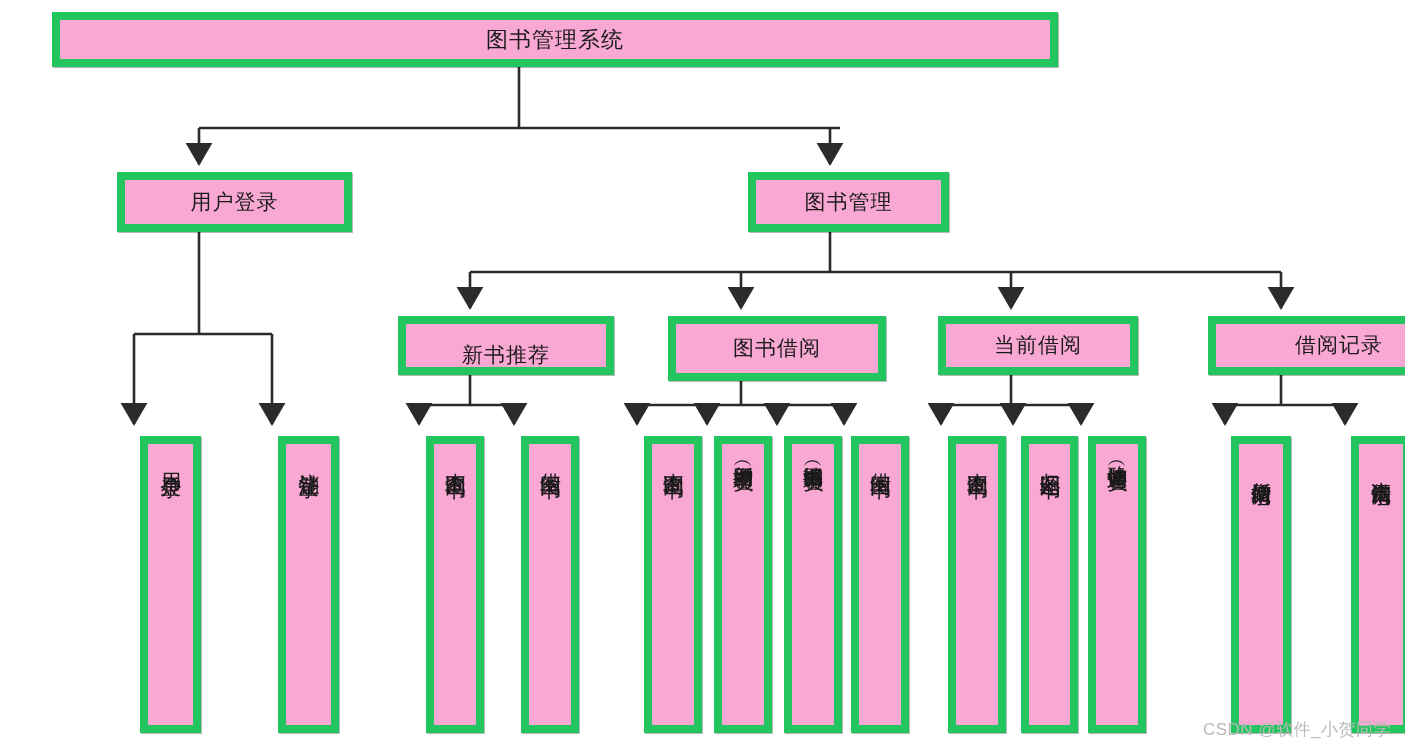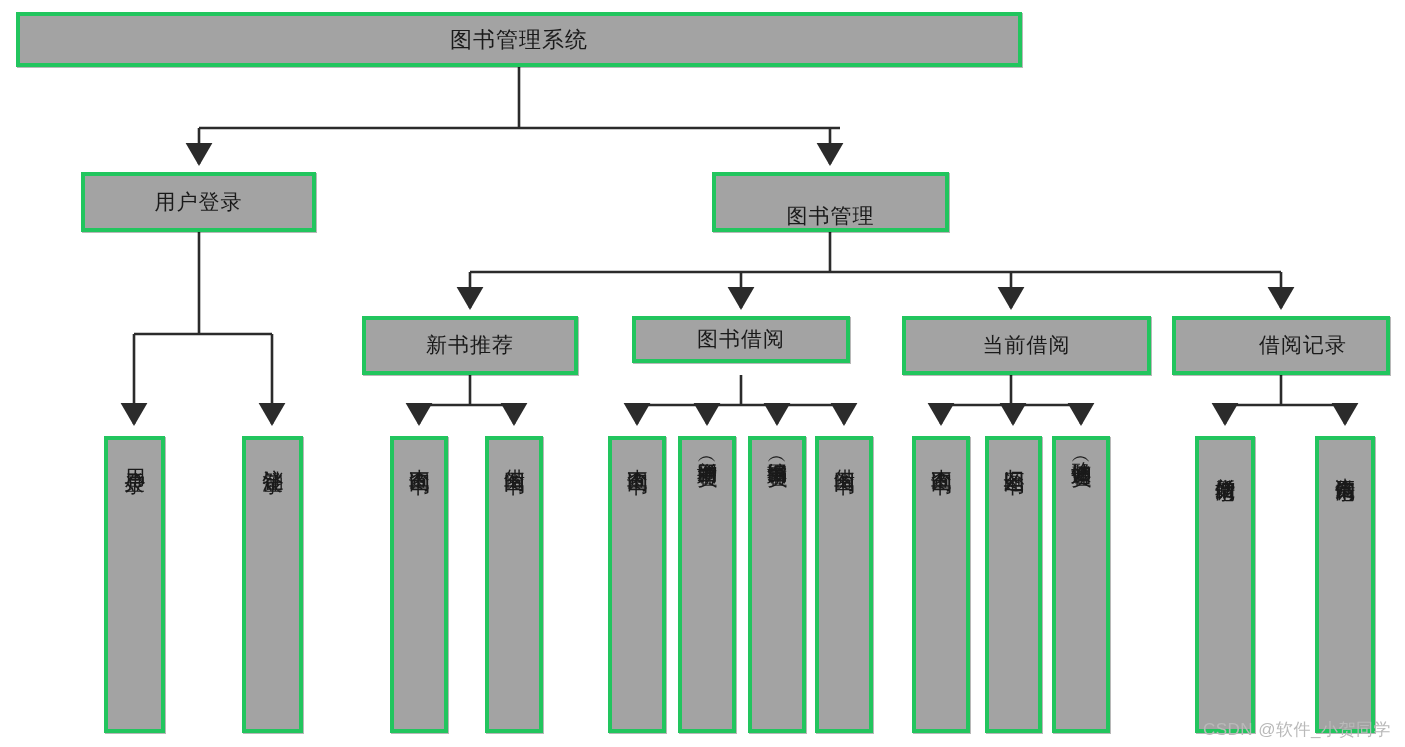--- a/index.html
+++ b/index.html
@@ -26,13 +26,14 @@
   .node {
     position: absolute;
     box-sizing: border-box;
-    border: 4px solid #22c55e;
-    background: #a3a3a3;
+    border: 8px solid #22c55e;
+    background: #f9a8d4;
     display: flex;
     align-items: center;
     justify-content: center;
     color: #1a1a1a;
     box-shadow: 1px 1px 0 rgba(0,0,0,0.28);
+    margin-left: 36px;
   }
   .node .label {
     font-size: 21px;

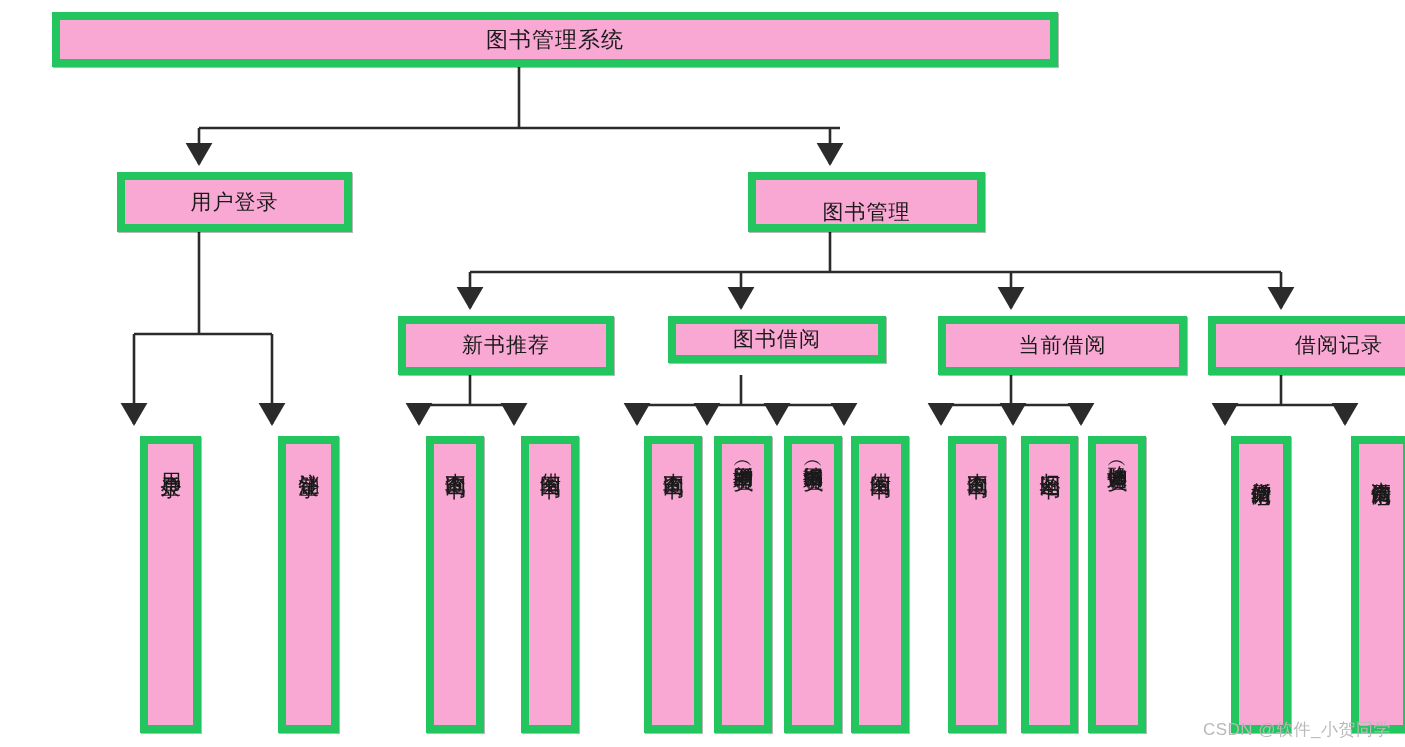--- a/index.html
+++ b/index.html
@@ -137,7 +137,7 @@
   <div class="node branch" style="left:81px; top:172px; width:235px; height:60px;">
     <span class="label">用户登录</span>
   </div>
-  <div class="node branch" style="left:712px; top:172px; width:237px; height:60px;align-items:flex-end;">
+  <div class="node branch" style="left:712px; top:172px; width:201px; height:60px;">
     <span class="label">图书管理</span>
   </div>
 

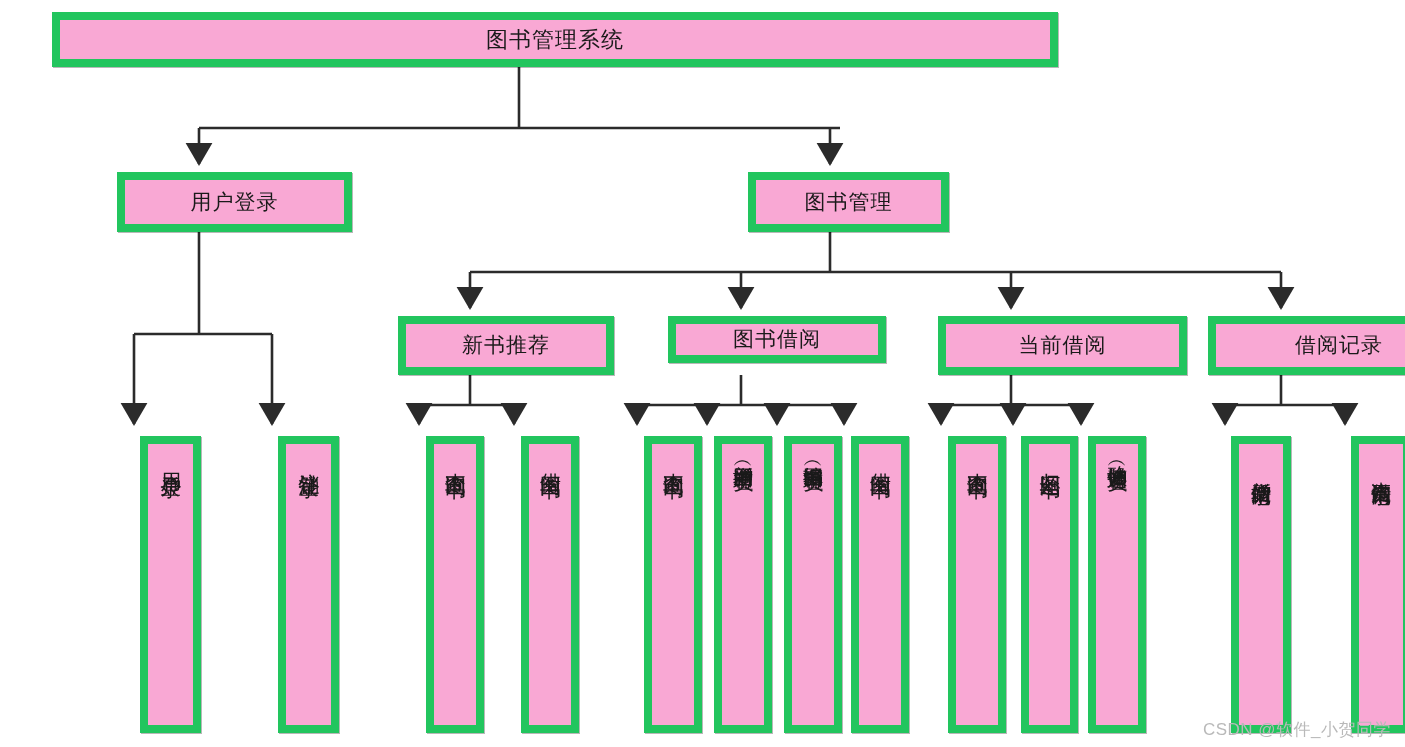--- a/index.html
+++ b/index.html
@@ -141,7 +141,7 @@
     <span class="label">图书管理</span>
   </div>
 
-  <div class="node branch" style="left:362px; top:316px; width:216px; height:59px;">
+  <div class="node branch" style="left:362px; top:316px; width:216px; height:59px;align-items:flex-end;">
     <span class="label">新书推荐</span>
   </div>
   <div class="node branch" style="left:632px; top:316px; width:218px; height:47px;">

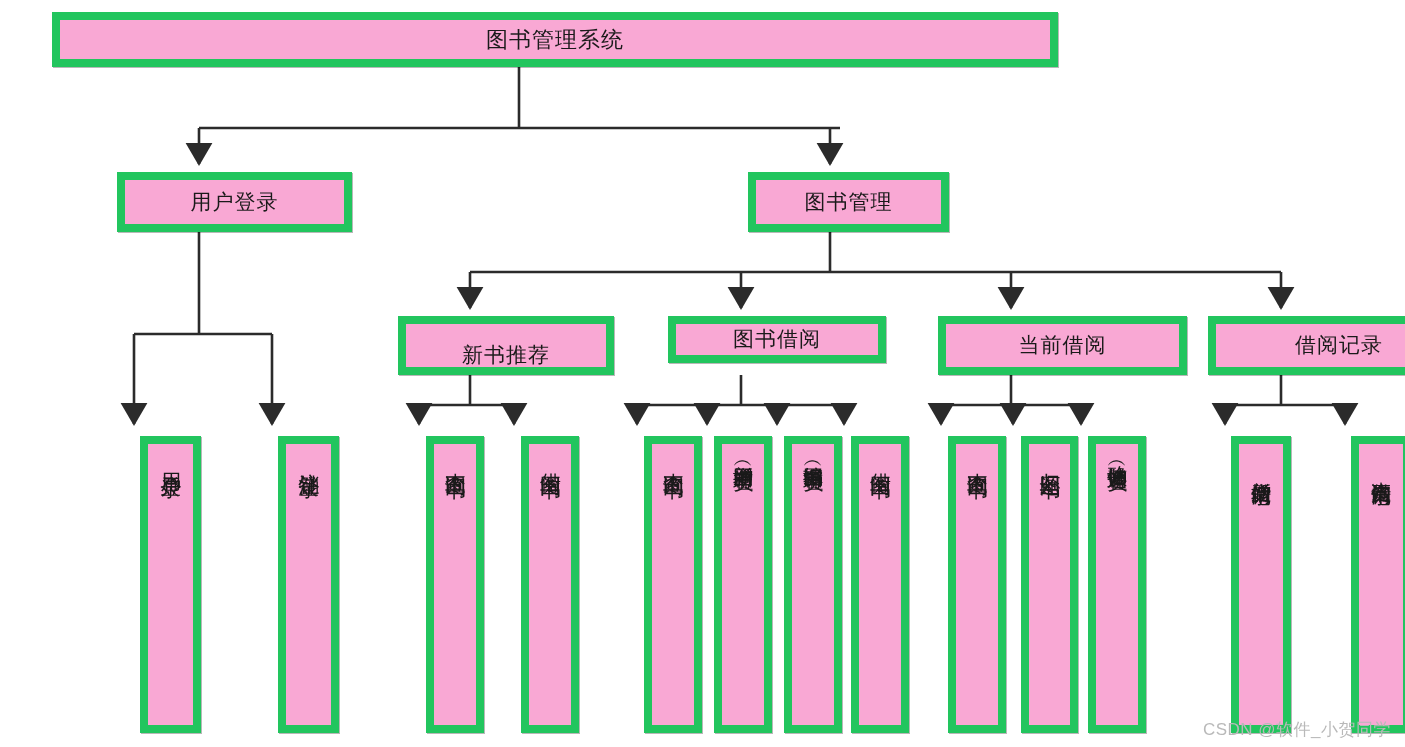--- a/index.html
+++ b/index.html
@@ -144,7 +144,7 @@
   <div class="node branch" style="left:362px; top:316px; width:216px; height:59px;align-items:flex-end;">
     <span class="label">新书推荐</span>
   </div>
-  <div class="node branch" style="left:632px; top:316px; width:218px; height:47px;">
+  <div class="node branch" style="left:632px; top:316px; width:218px; height:65px;">
     <span class="label">图书借阅</span>
   </div>
   <div class="node branch" style="left:902px; top:316px; width:249px; height:59px;">

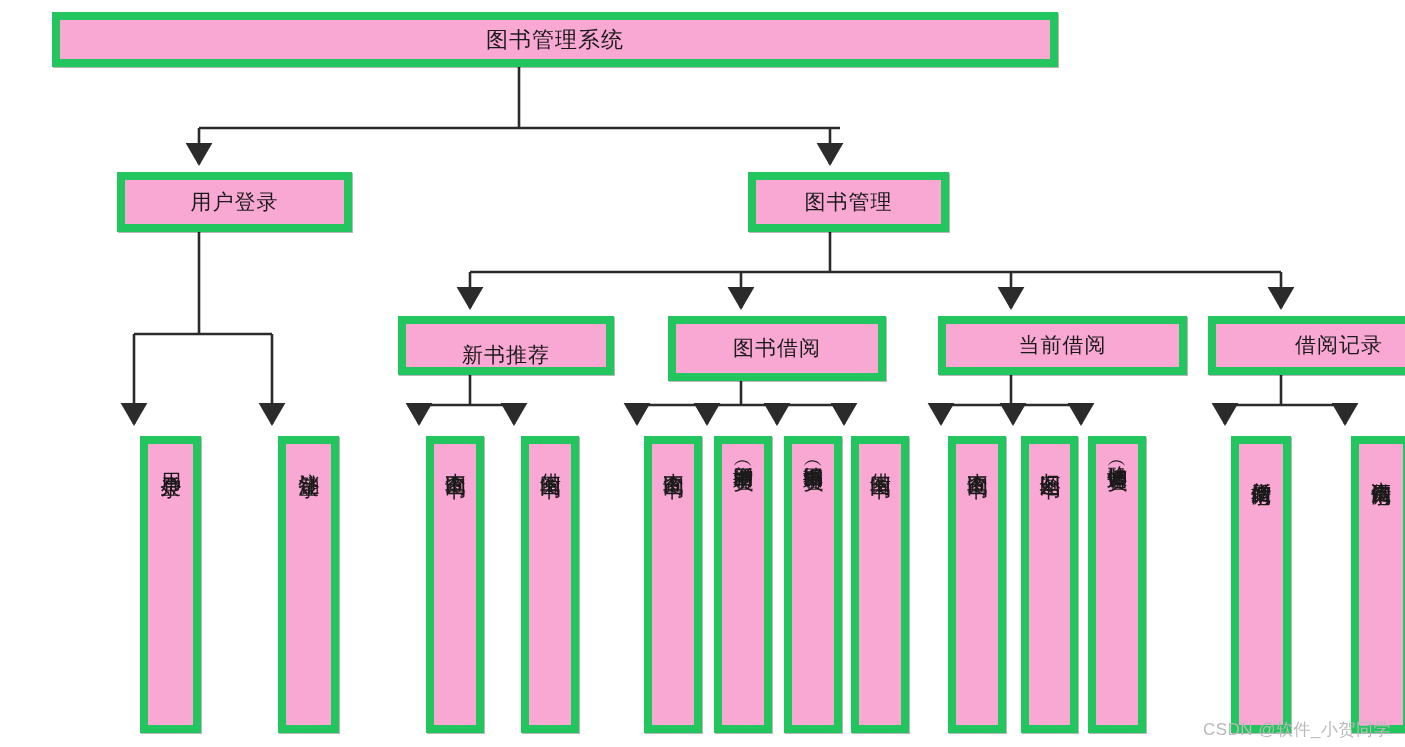--- a/index.html
+++ b/index.html
@@ -147,7 +147,7 @@
   <div class="node branch" style="left:632px; top:316px; width:218px; height:65px;">
     <span class="label">图书借阅</span>
   </div>
-  <div class="node branch" style="left:902px; top:316px; width:249px; height:59px;">
+  <div class="node branch" style="left:902px; top:316px; width:200px; height:59px;">
     <span class="label">当前借阅</span>
   </div>
   <div class="node branch" style="left:1172px; top:316px; width:218px; height:59px;padding-left:44px;">

